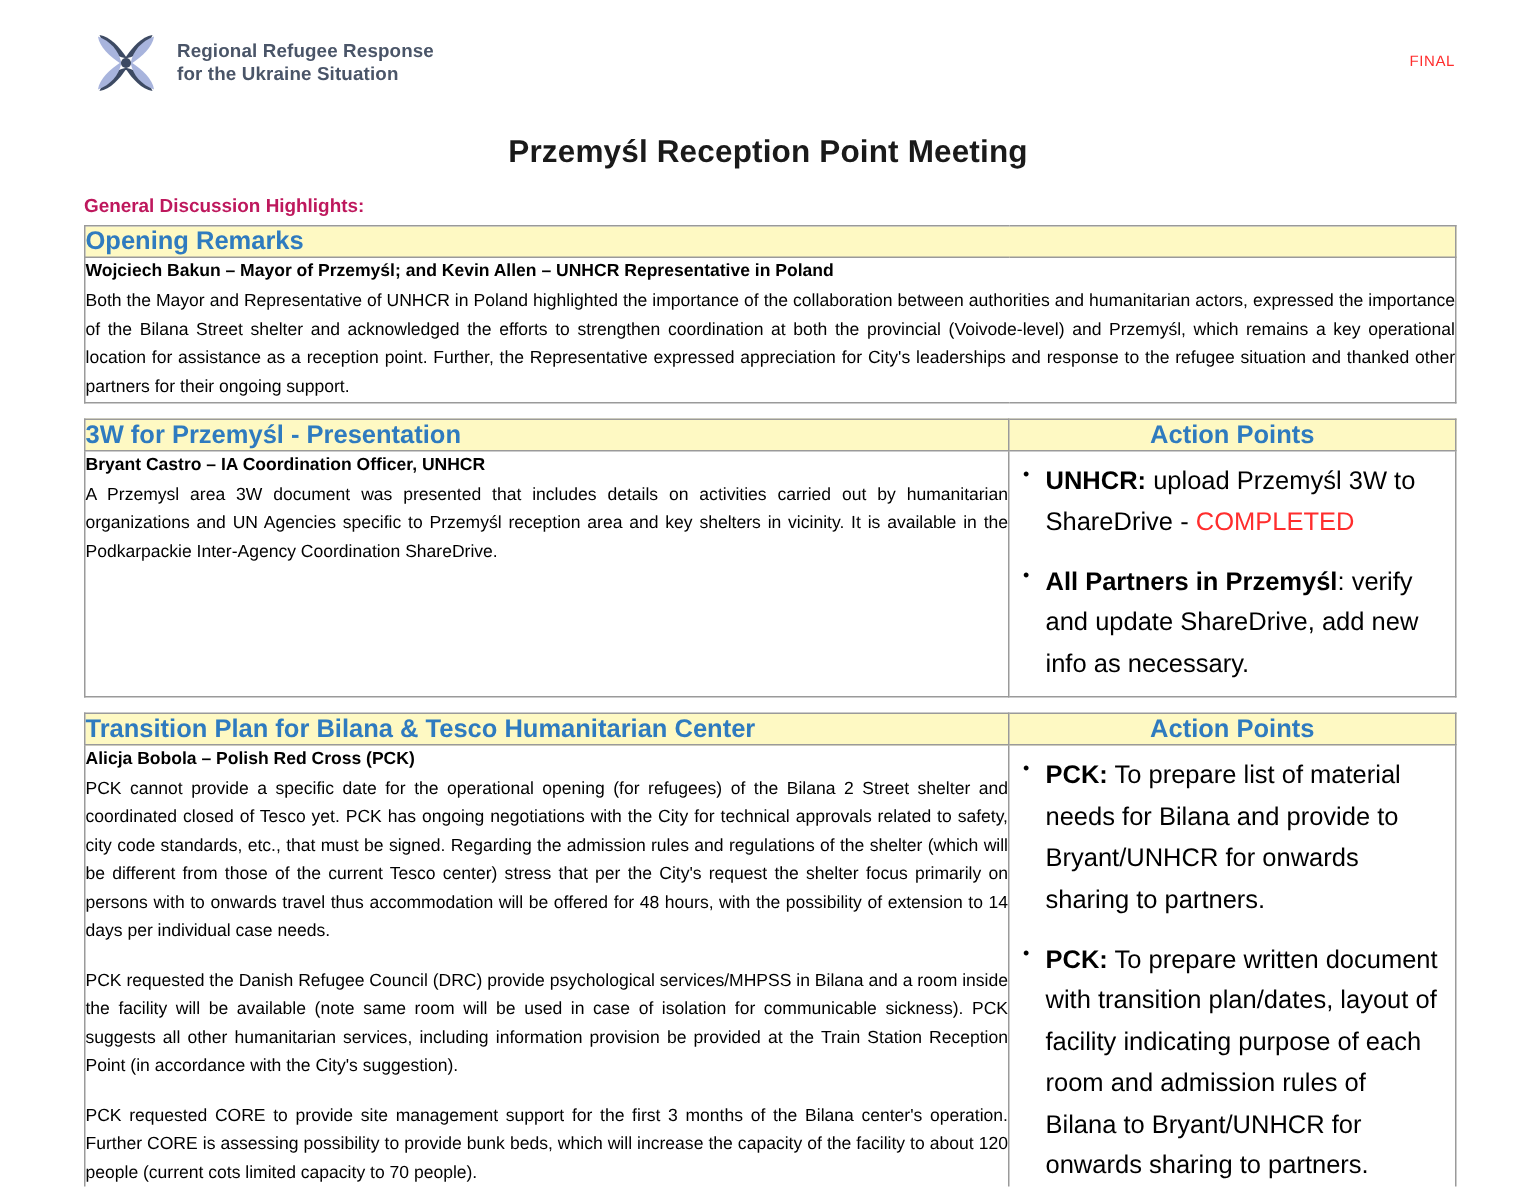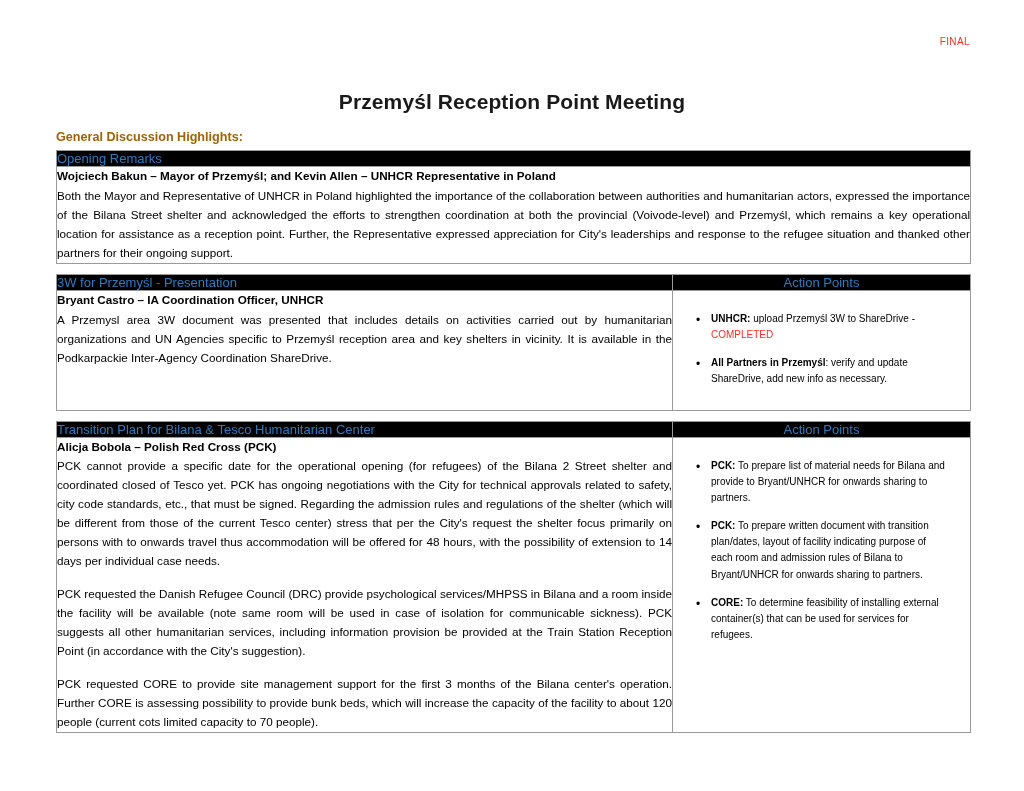--- a/index.html
+++ b/index.html
@@ -164,6 +164,28 @@
 
   <div class="header">
 
+    <div class="logo-block">
+      <svg class="logo-mark" viewBox="0 0 100 100">
+
+        <path d="M50 42 C42 30 30 16 16 14 C22 30 34 41 50 44 Z" fill="#3d4a63"></path>
+        <path d="M50 42 C58 30 70 16 84 14 C78 30 66 41 50 44 Z" fill="#3d4a63"></path>
+
+        <path d="M50 58 C42 70 30 84 16 86 C22 70 34 59 50 56 Z" fill="#3d4a63"></path>
+        <path d="M50 58 C58 70 70 84 84 86 C78 70 66 59 50 56 Z" fill="#3d4a63"></path>
+
+        <path d="M42 50 C30 42 16 30 14 16 C30 22 41 34 44 50 Z" fill="#a8b4dd"></path>
+        <path d="M42 50 C30 58 16 70 14 84 C30 78 41 66 44 50 Z" fill="#a8b4dd"></path>
+
+        <path d="M58 50 C70 42 84 30 86 16 C70 22 59 34 56 50 Z" fill="#a8b4dd"></path>
+        <path d="M58 50 C70 58 84 70 86 84 C70 78 59 66 56 50 Z" fill="#a8b4dd"></path>
+
+        <circle cx="50" cy="50" r="6.5" fill="#3d4a63"></circle>
+      </svg>
+      <div class="logo-text">
+        <span class="l1">Regional Refugee Response</span>
+        <span class="l2">for the Ukraine Situation</span>
+      </div>
+    </div>
 
     <div class="final-stamp">FINAL</div>
   </div>

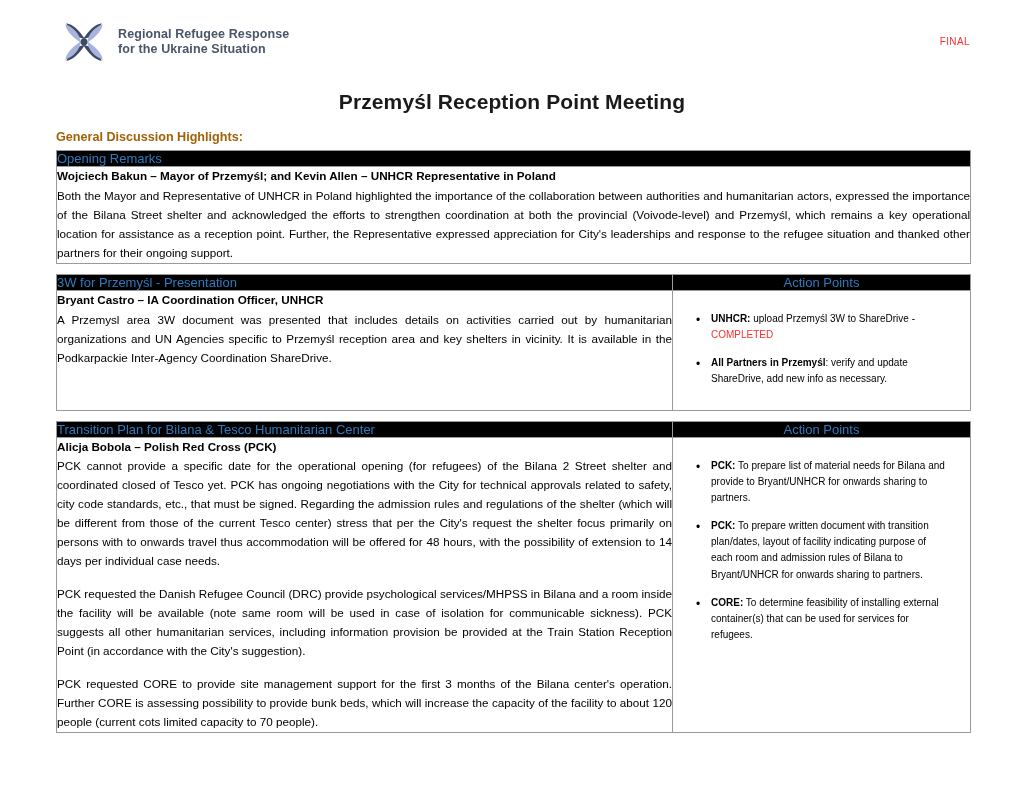--- a/index.html
+++ b/index.html
@@ -86,7 +86,7 @@
     margin: 16px 0 6px 56px;
     font-size: 12.6px;
     font-weight: bold;
-    color: #a16207;
+    color: #be185d;
   }
 
   

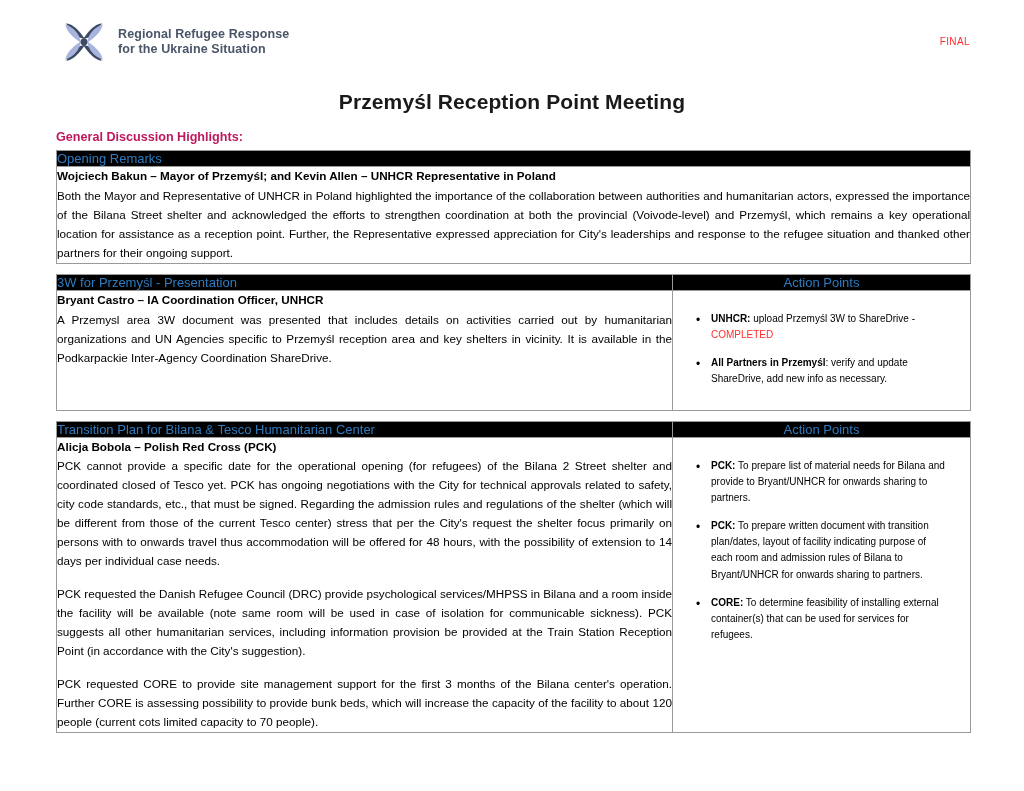--- a/index.html
+++ b/index.html
@@ -102,10 +102,10 @@
     padding: 0;
   }
   .hdr-cell {
-    background: #000000;
+    background: #fef9c3;
     color: #2f7bbf;
-    font-weight: normal;
-    font-size: 13px;
+    font-weight: bold;
+    font-size: 17px;
     padding: 3px 6px 4px 6px;
   }
   .hdr-cell.center { text-align: center; }

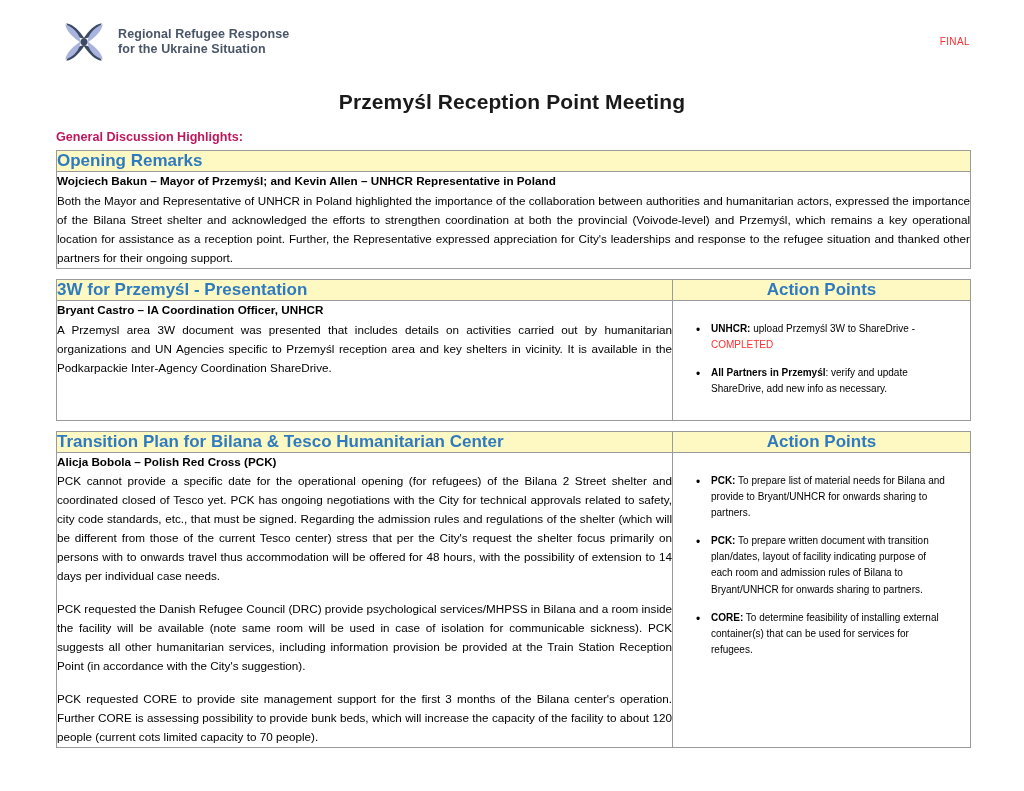--- a/index.html
+++ b/index.html
@@ -136,9 +136,9 @@
   .col-right { width: 298px; }
 
   .actions {
-    margin: 14px;
+    margin: 0;
     padding: 6px 8px 8px 24px;
-    font-size: 10px;
+    font-size: 17px;
     line-height: 1.62;
     list-style: none;
   }

